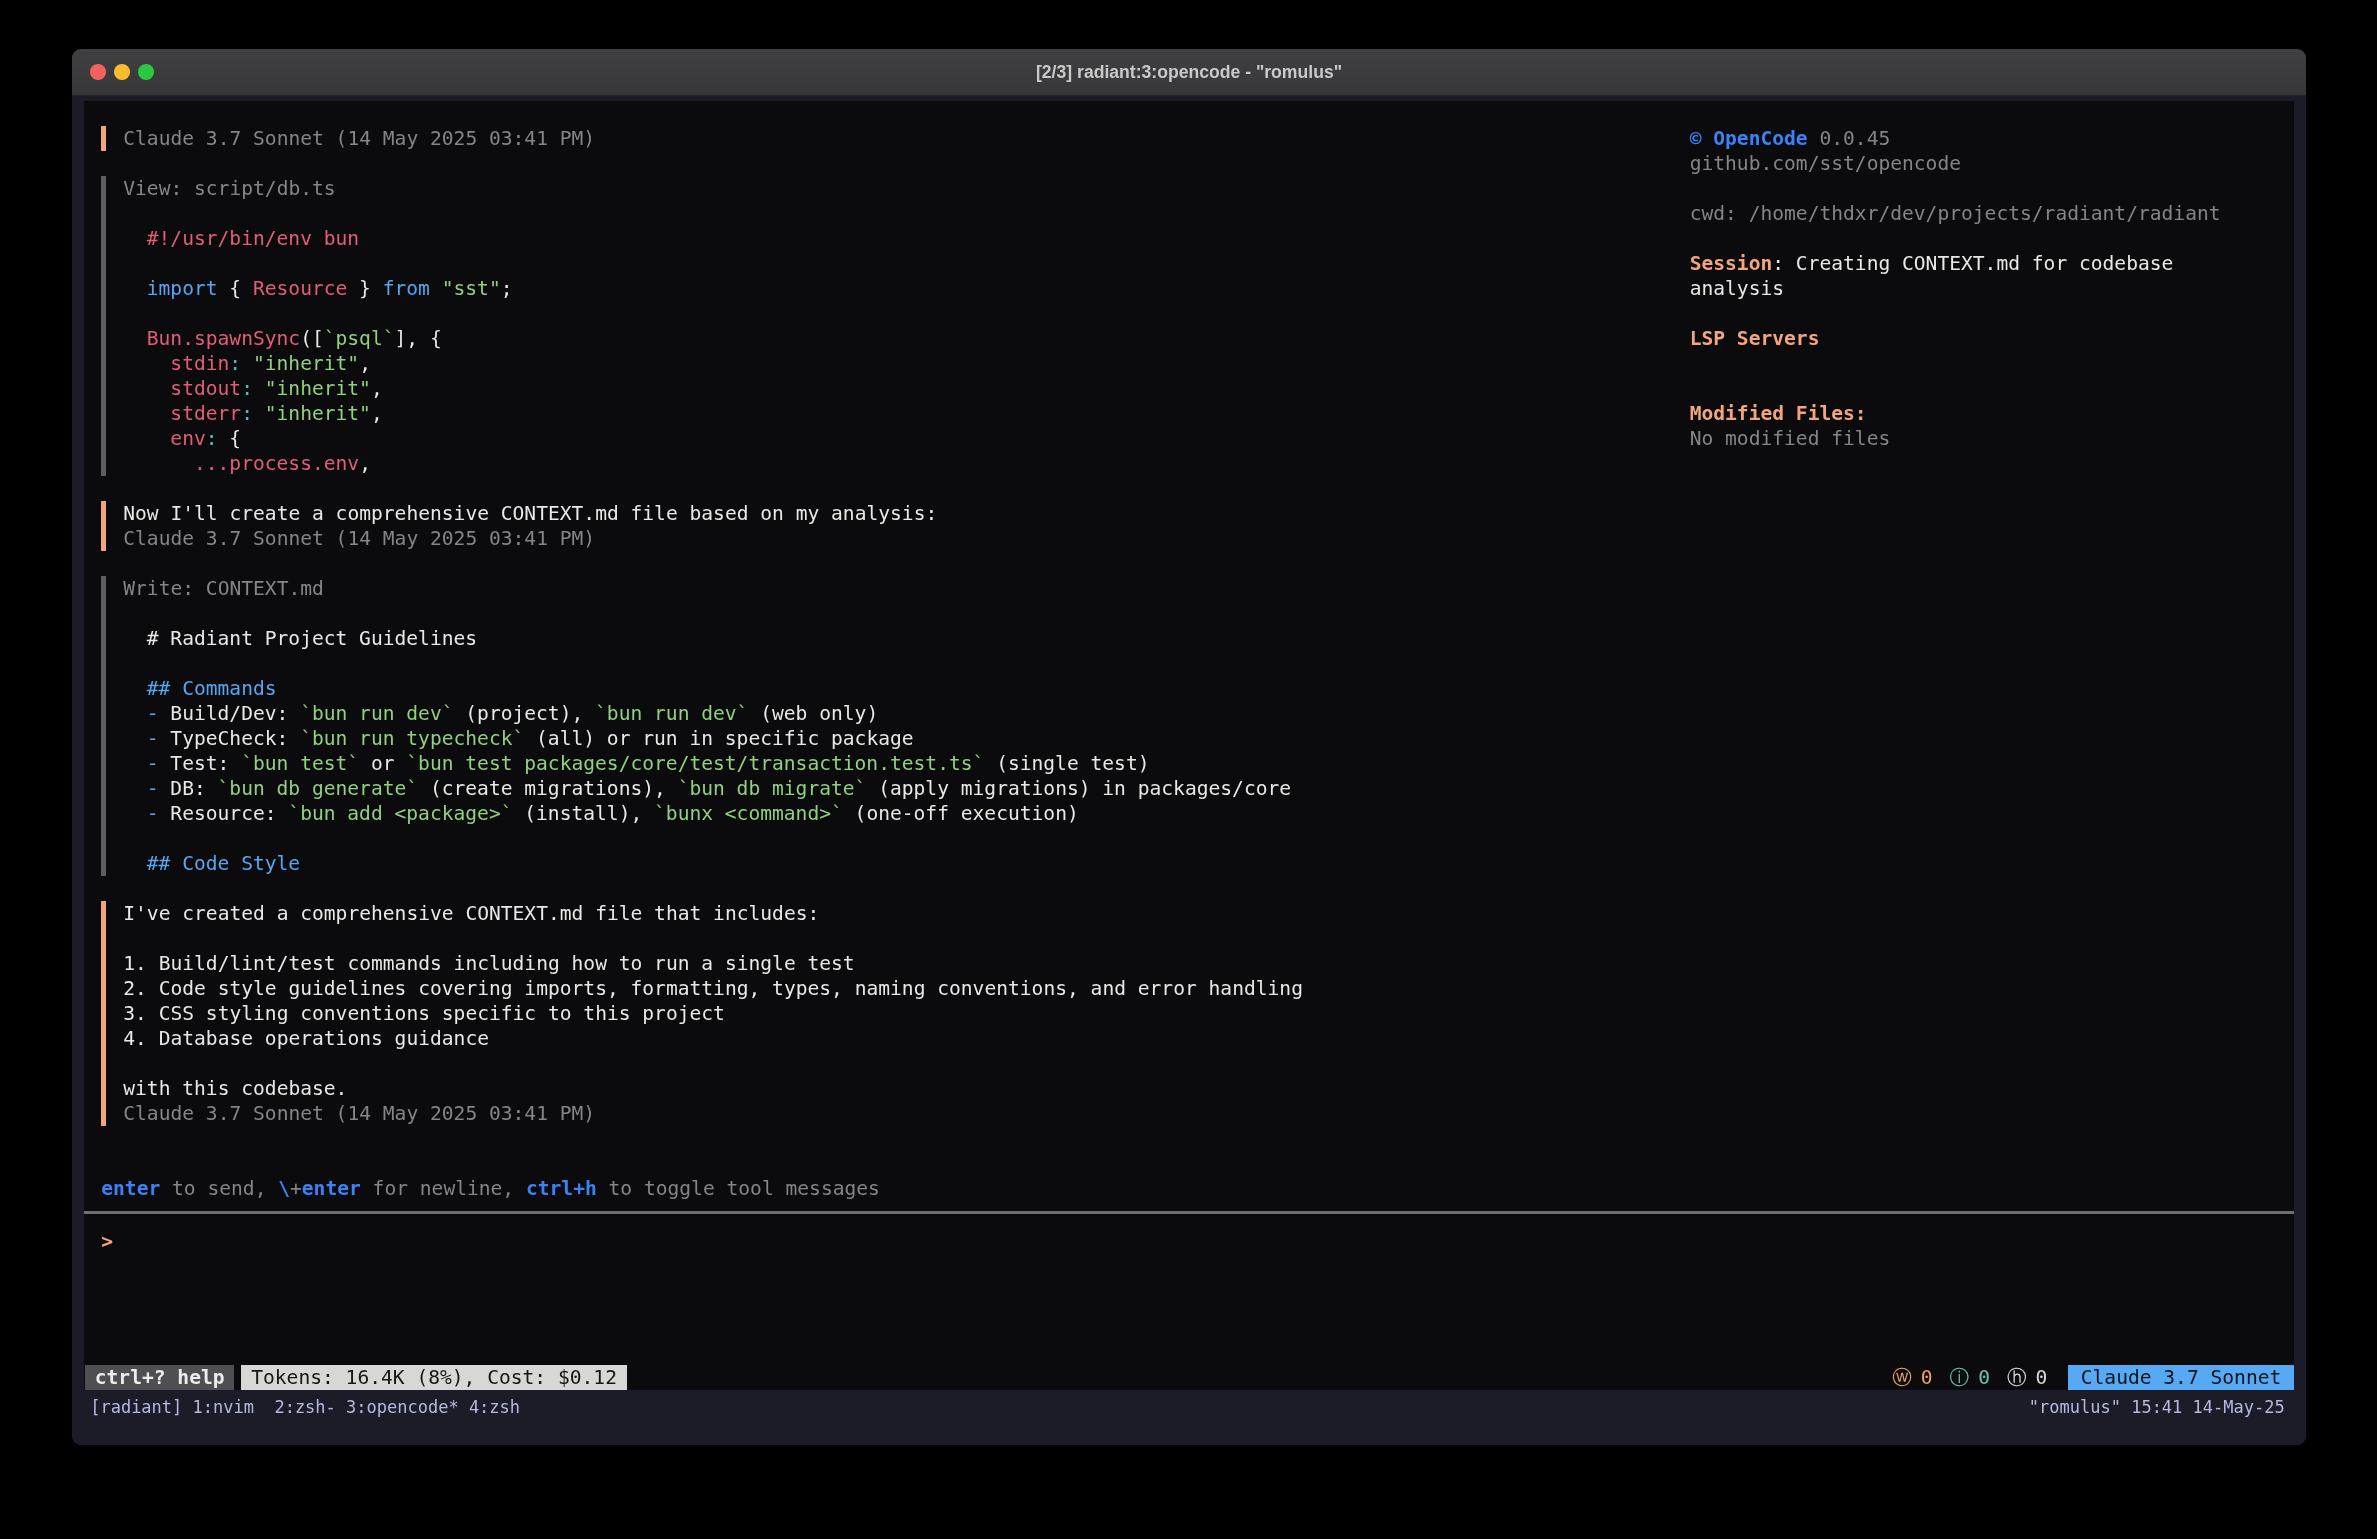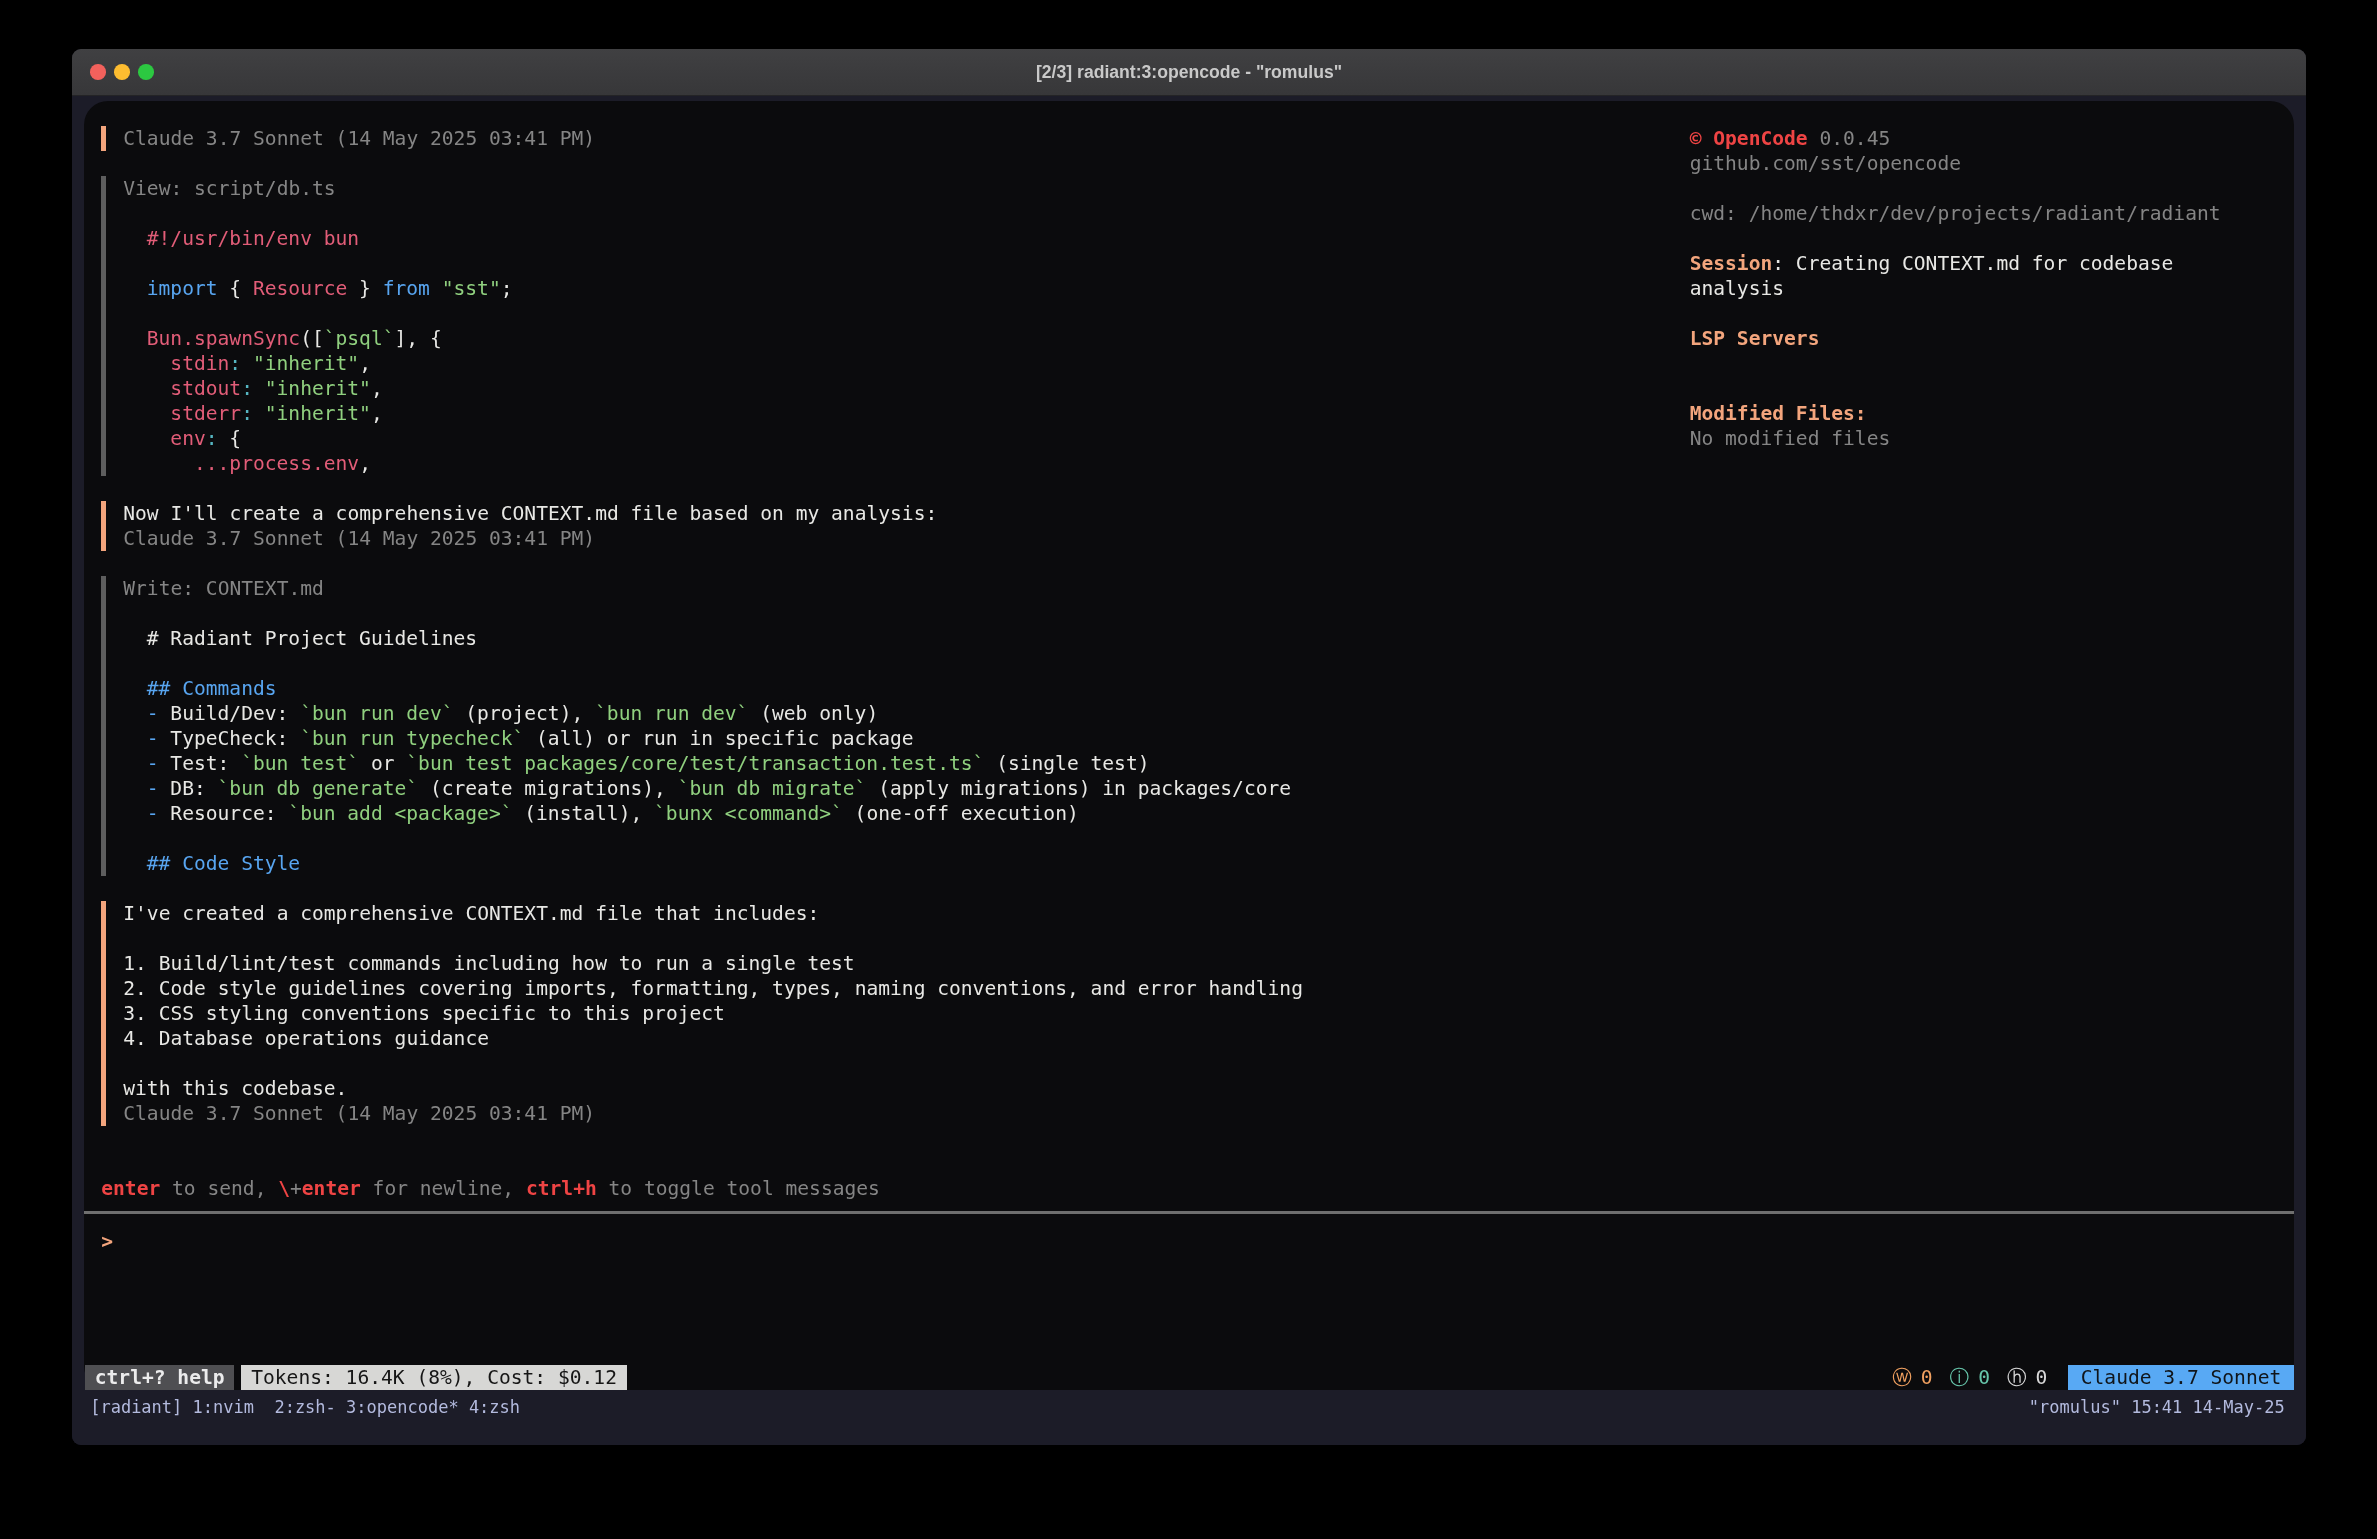--- a/index.html
+++ b/index.html
@@ -21,7 +21,7 @@
   
   .termbody{position:relative;height:1350px;background:#1c1c28;}
   .screen{position:absolute;left:11.7px;top:4.6px;width:2210px;height:1289px;background:#0b0b0d;
-          font-size:19.6px;line-height:25px;color:#e8e8e5;border-radius:24px;}
+          font-size:19.6px;line-height:25px;color:#e8e8e5;}
   .chat{position:absolute;left:17.6px;top:25px;right:17.6px;}
   .line{height:25px;white-space:pre;}
   .line.ind{padding-left:23.5px;}

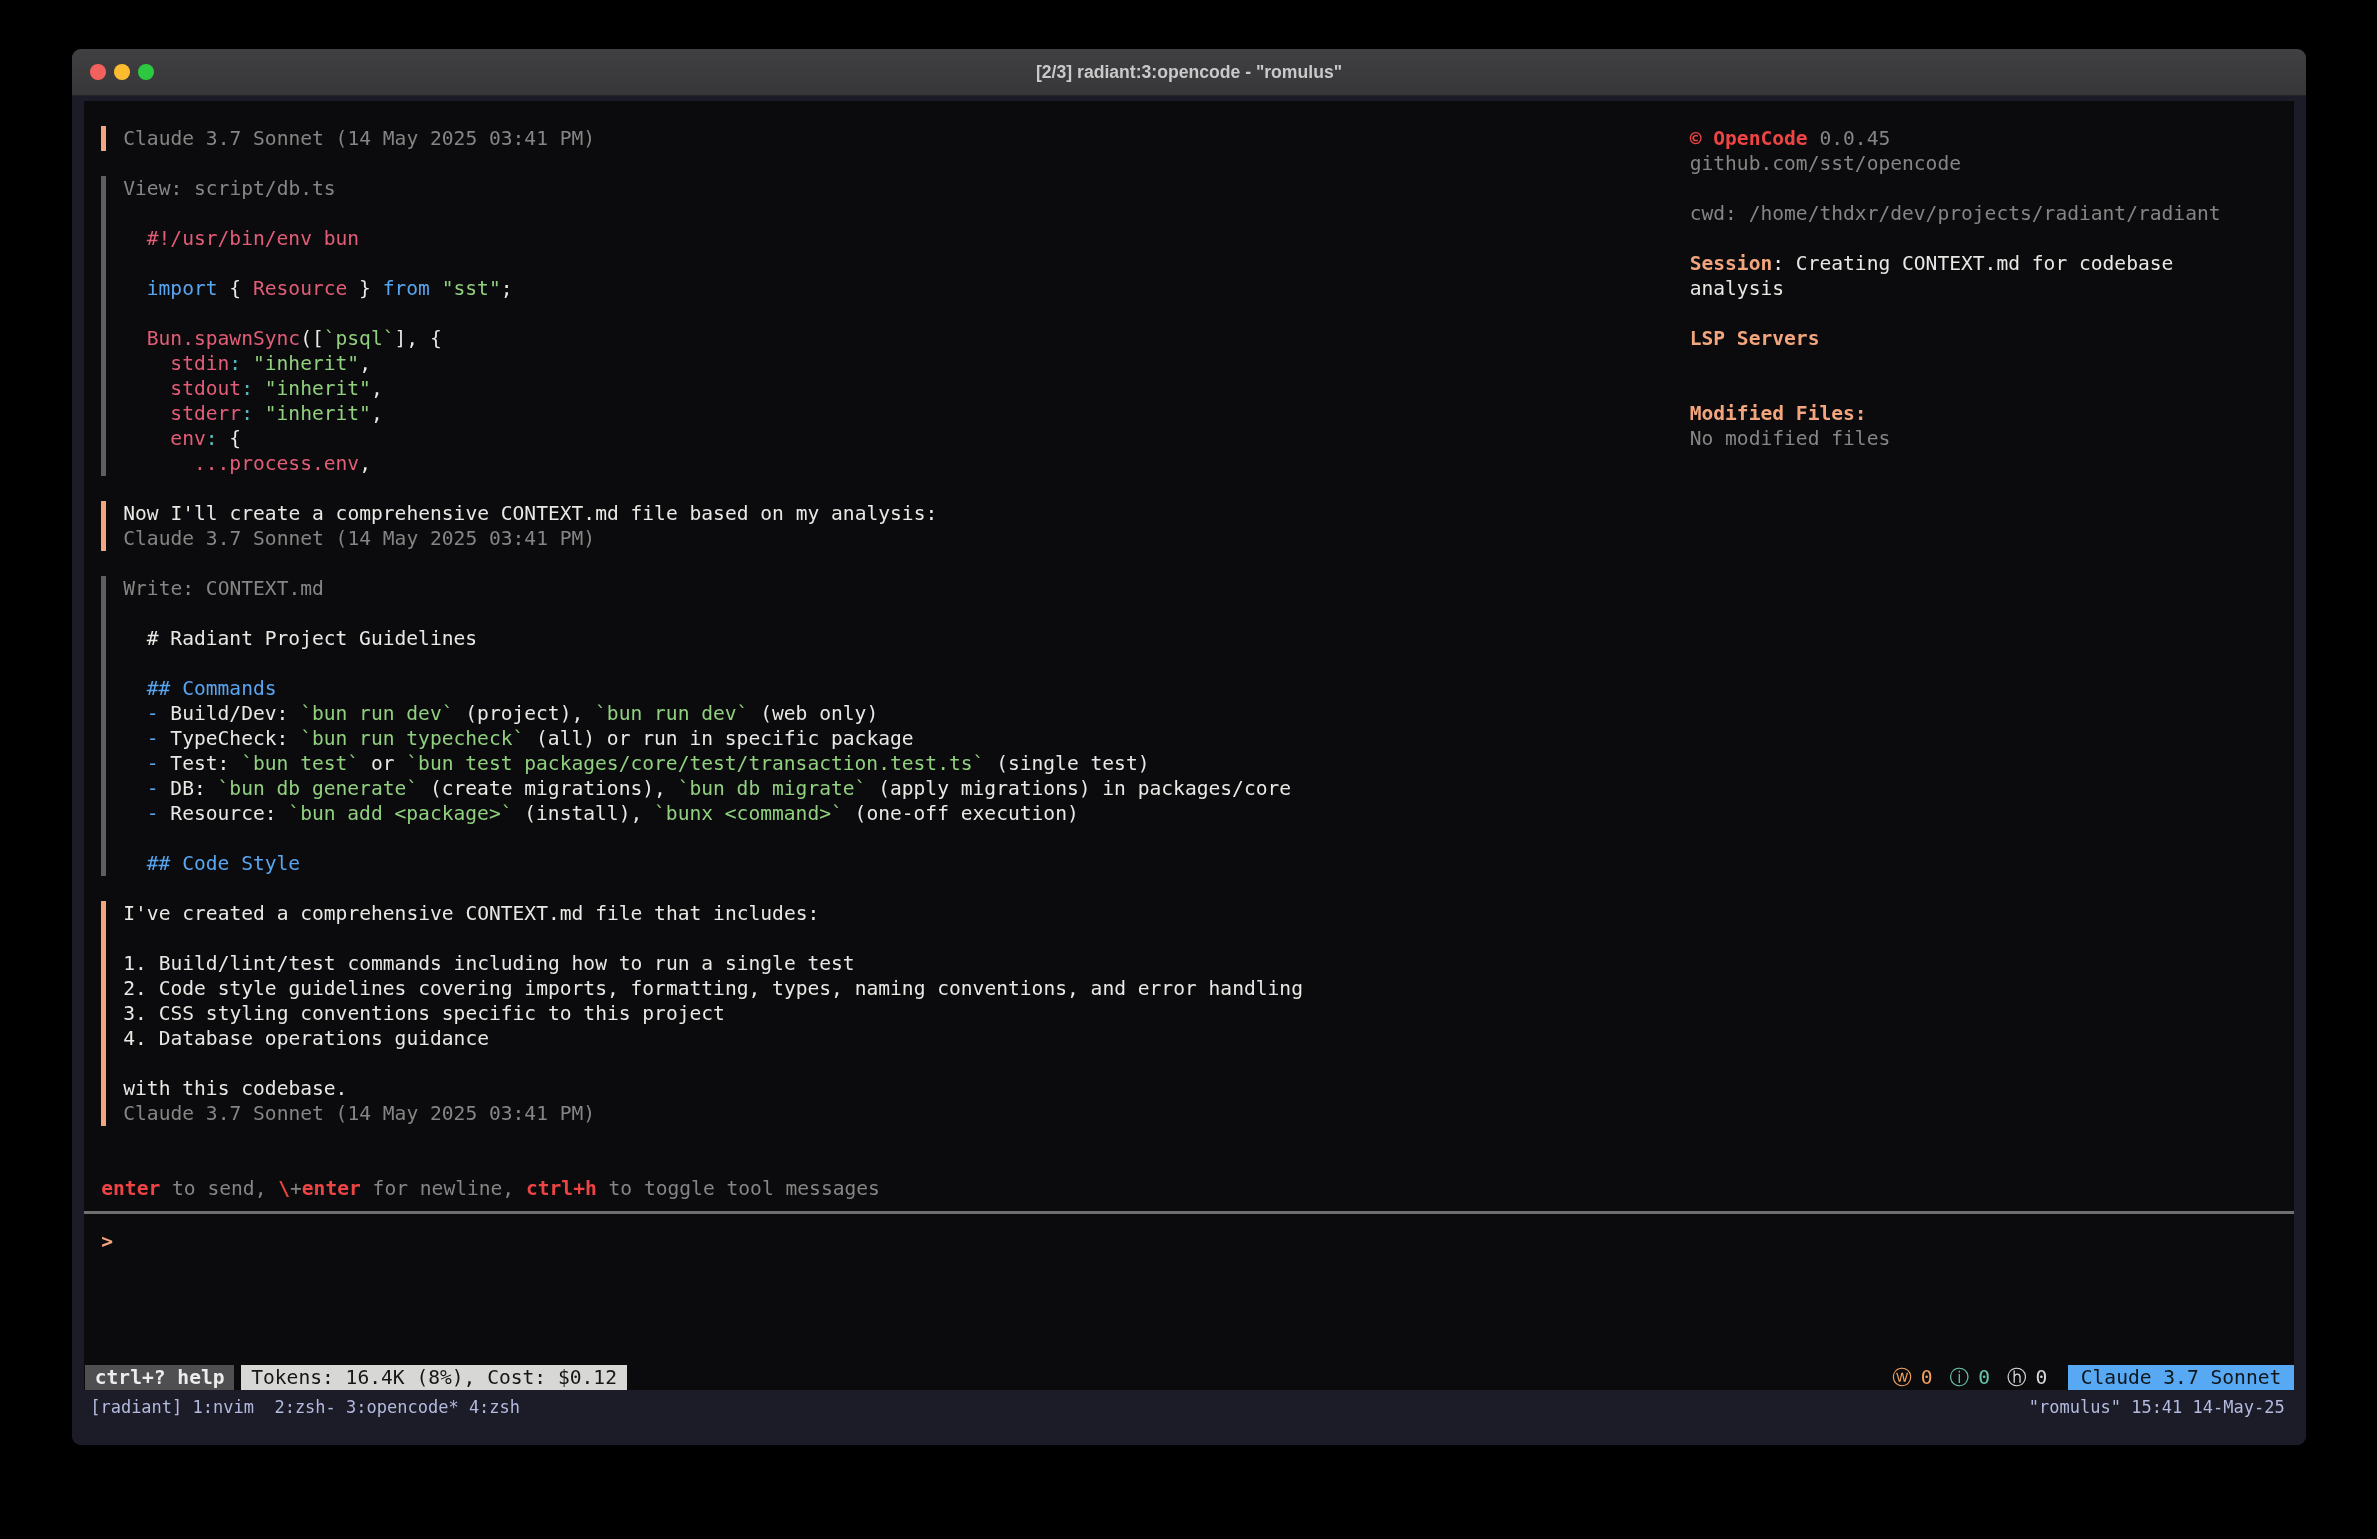--- a/index.html
+++ b/index.html
@@ -36,7 +36,7 @@
   .blue{color:#58a5f0;}
   .green{color:#90d07f;}
   .teal{color:#56b6c2;}
-  .b{color:#ef4444;font-weight:bold;}
+  .b{color:#3b82f6;font-weight:bold;}
   .orange-b{color:#f3a57d;font-weight:bold;}
   
   .help-line{margin-top:50px;height:25px;white-space:pre;}

